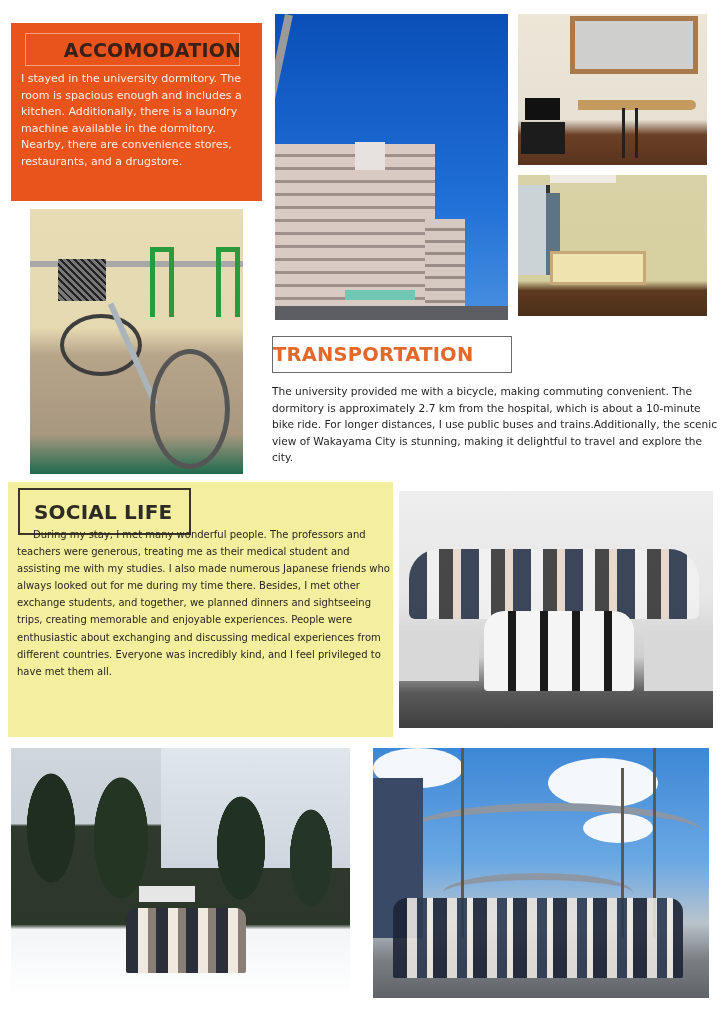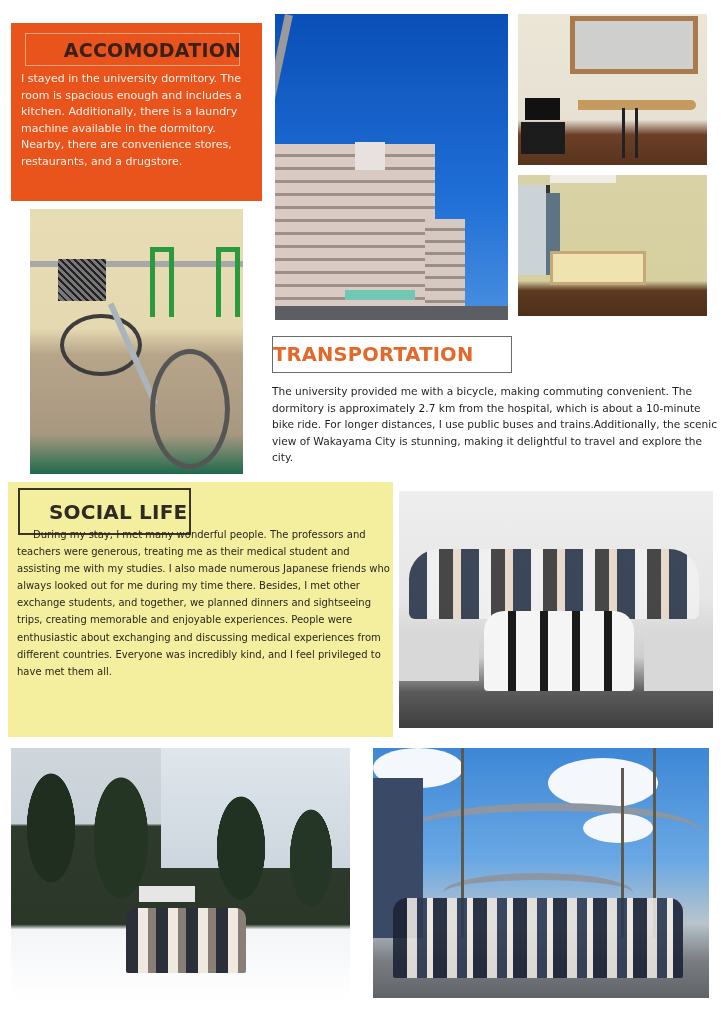--- a/index.html
+++ b/index.html
@@ -99,7 +99,7 @@
   .social-title-frame {
     left: 10px; top: 6px; width: 173px; height: 47px;
     border: 2px solid #3a342b; box-sizing: border-box;
-    display: flex; align-items: center; padding-left: 29px;
+    display: flex; align-items: center; padding-left: 14px;
   }
   .social-title { color: #2e2a24; font-weight: bold; font-size: 20px; letter-spacing: 0.2px; }
   .social-text {

